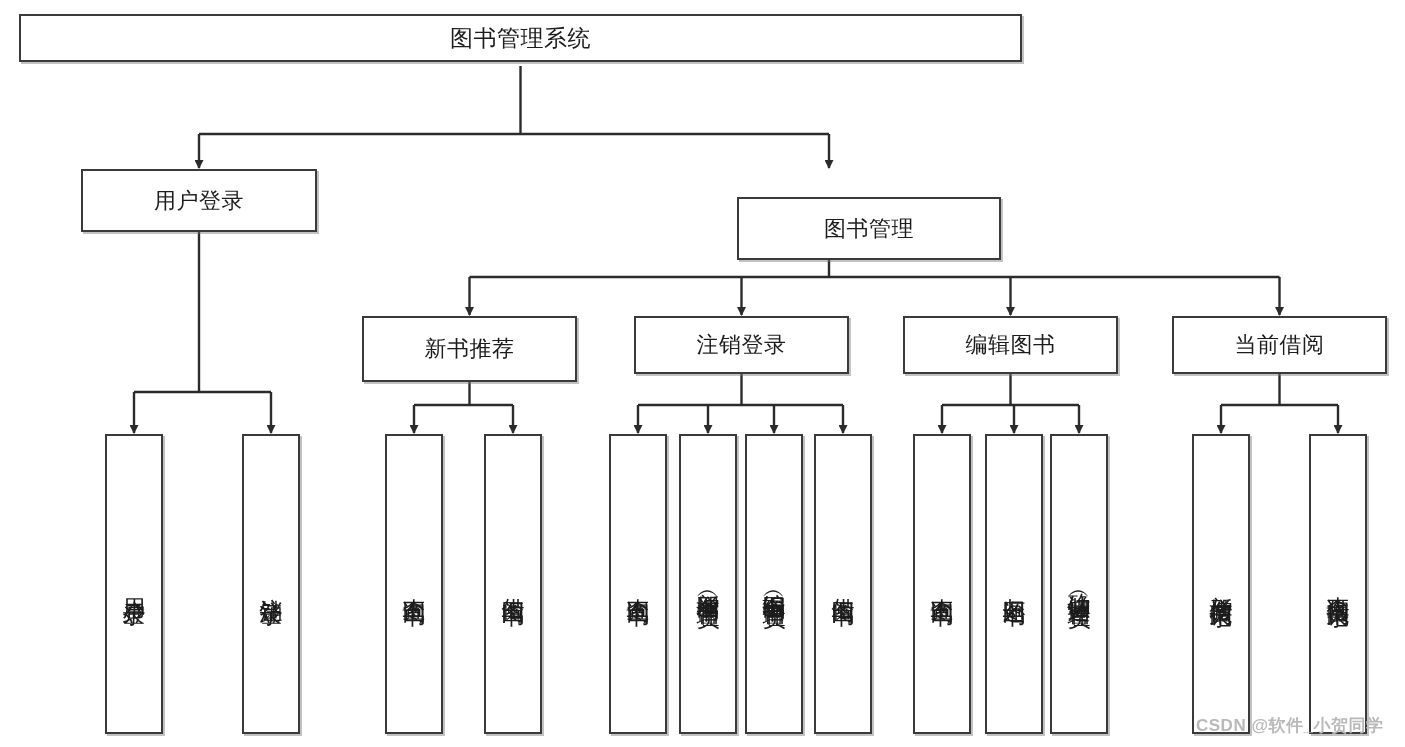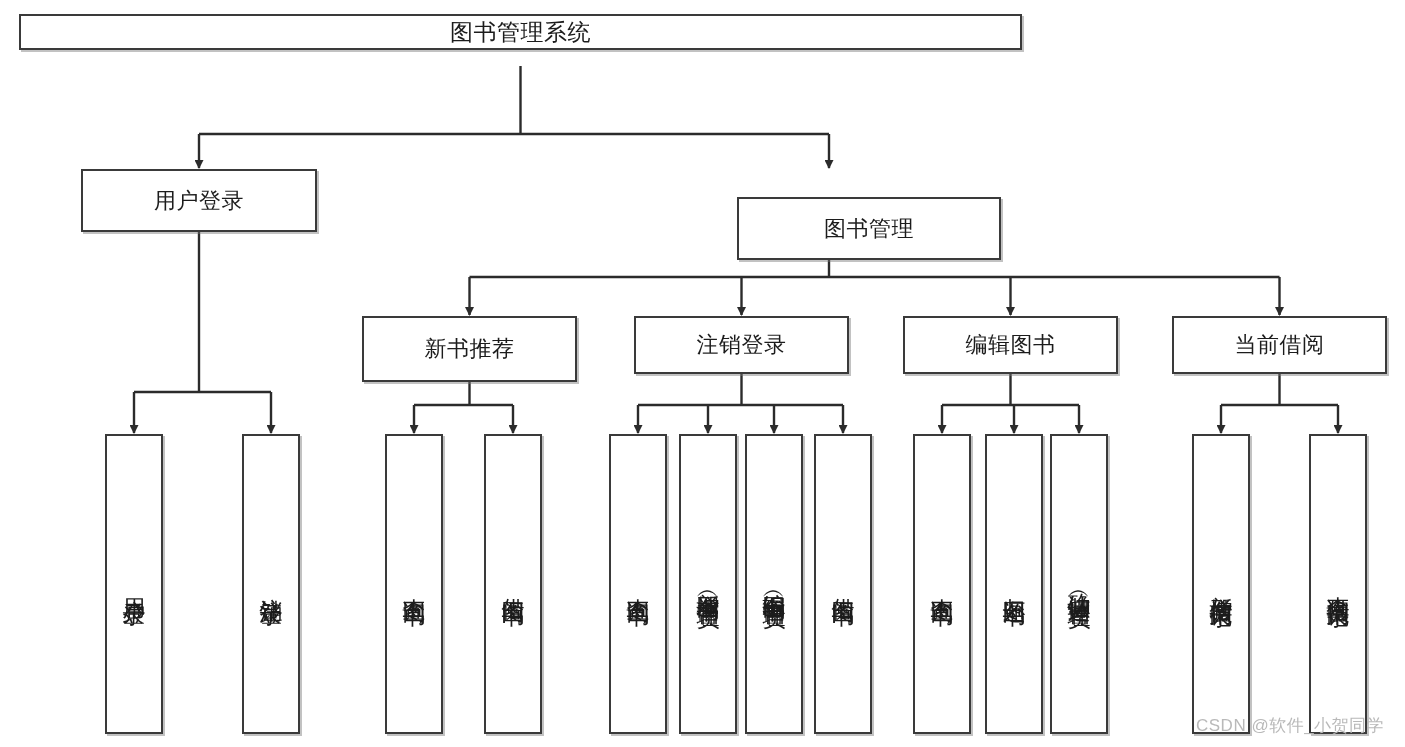--- a/index.html
+++ b/index.html
@@ -114,7 +114,7 @@
   </svg>
 
   <div id="nodes-layer">
-      <div class="node horizontal root" style="left: 19px; top: 14px; width: 1003px; height: 36px;">
+      <div class="node horizontal root" style="left: 19px; top: 14px; width: 1003px; height: 48px;">
         <span class="node-label">图书管理系统</span>
       </div>
       <div class="node horizontal" style="left: 81px; top: 169px; width: 236px; height: 63px;">

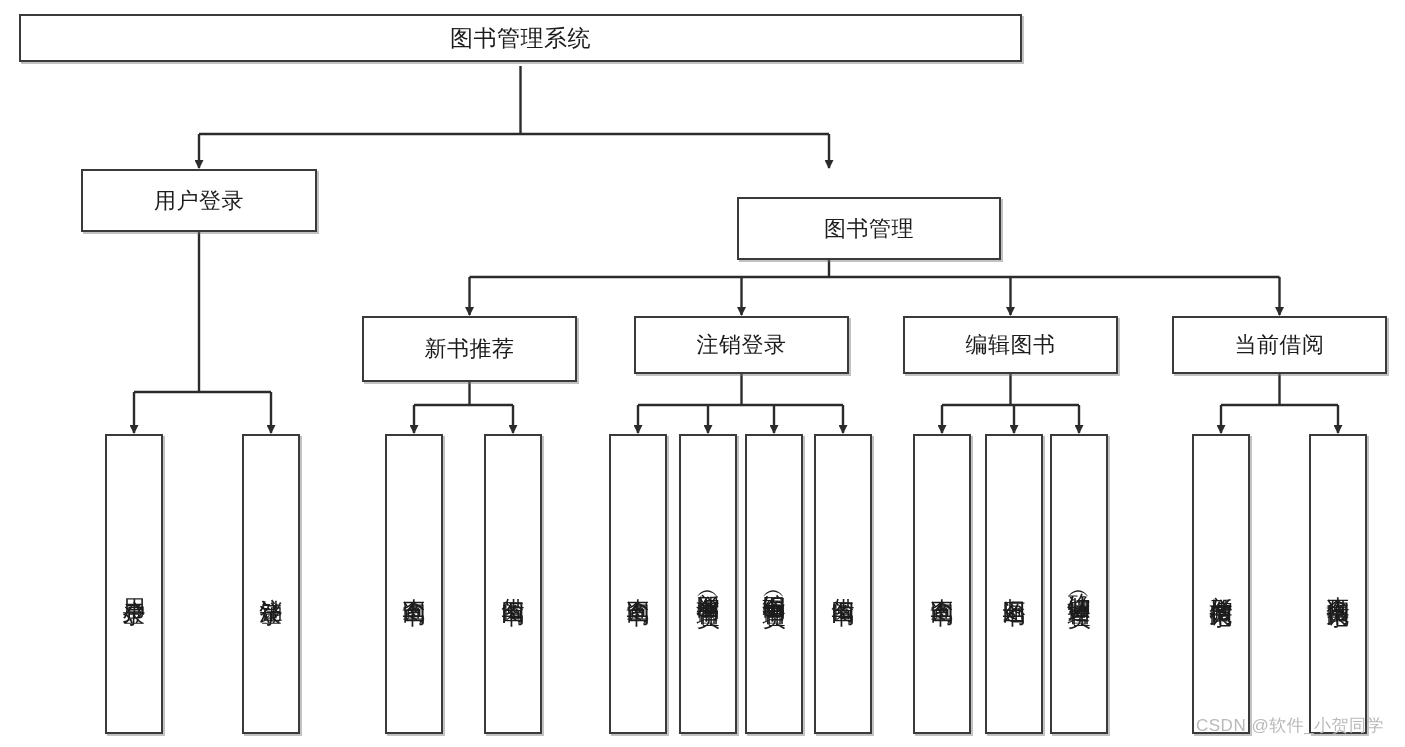--- a/index.html
+++ b/index.html
@@ -63,6 +63,7 @@
     letter-spacing: 0.5px;
     white-space: nowrap;
     pointer-events: none;
+    font-weight: bold;
   }
 </style>
 </head>

